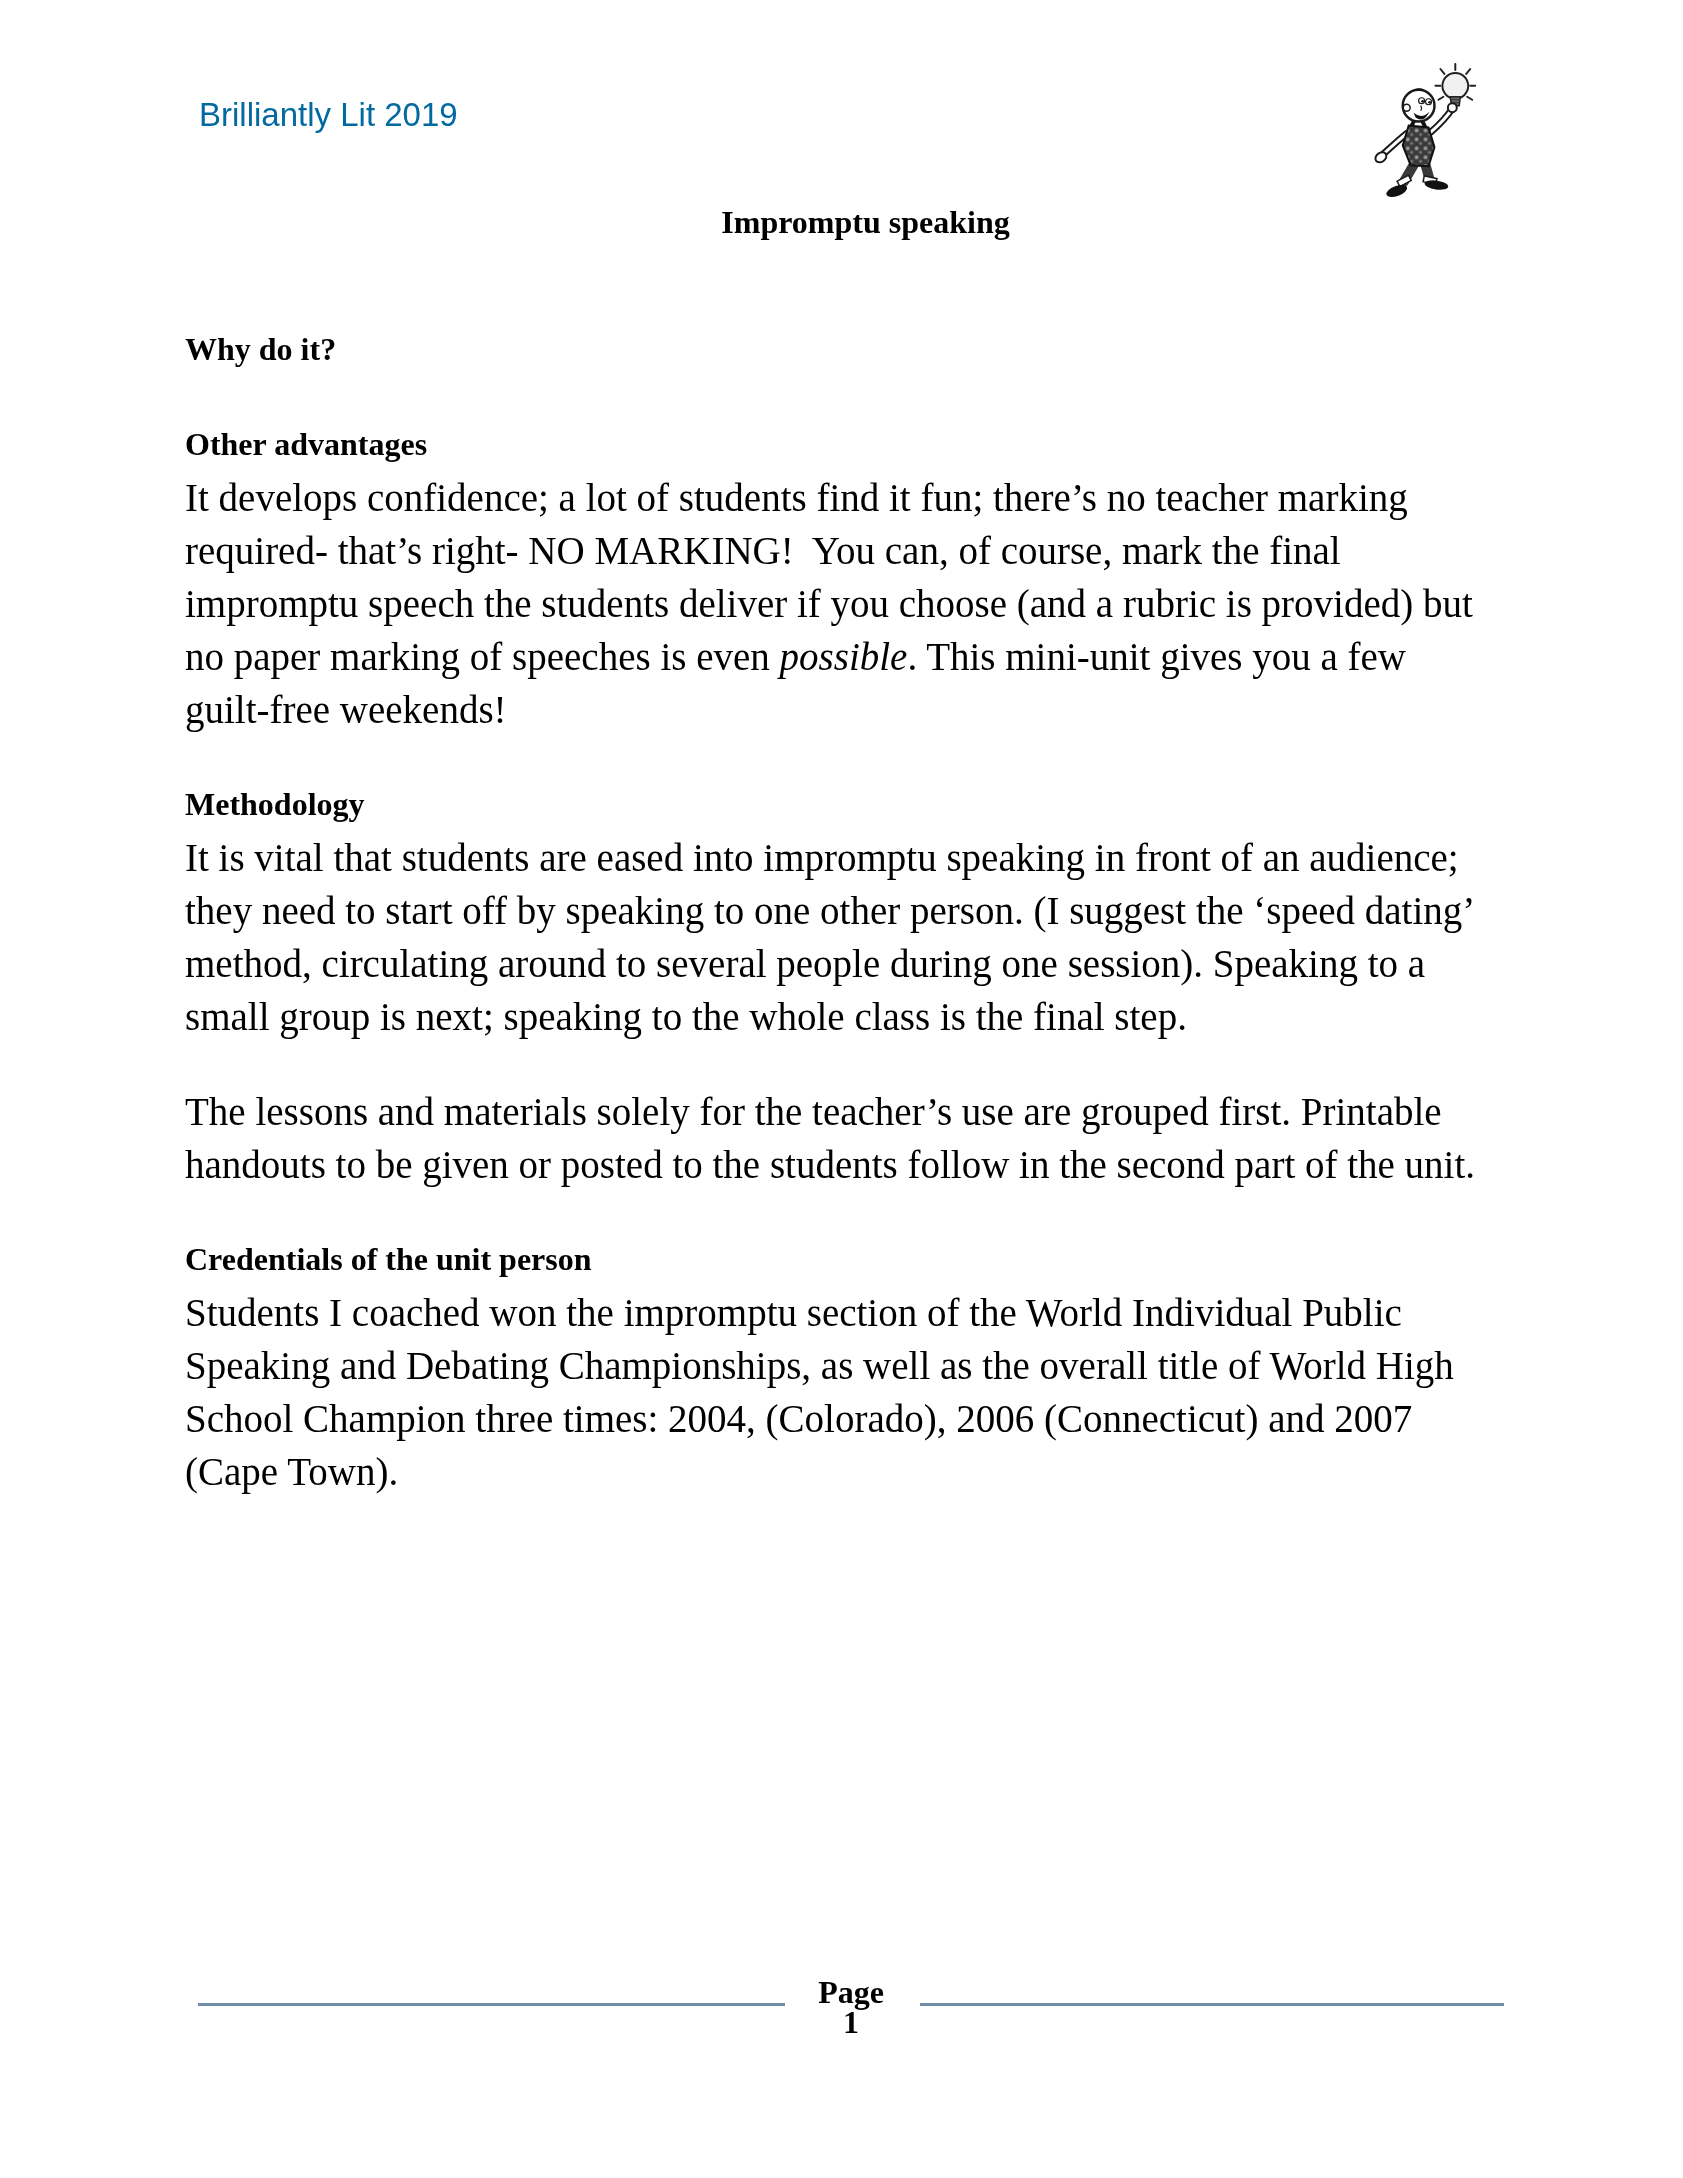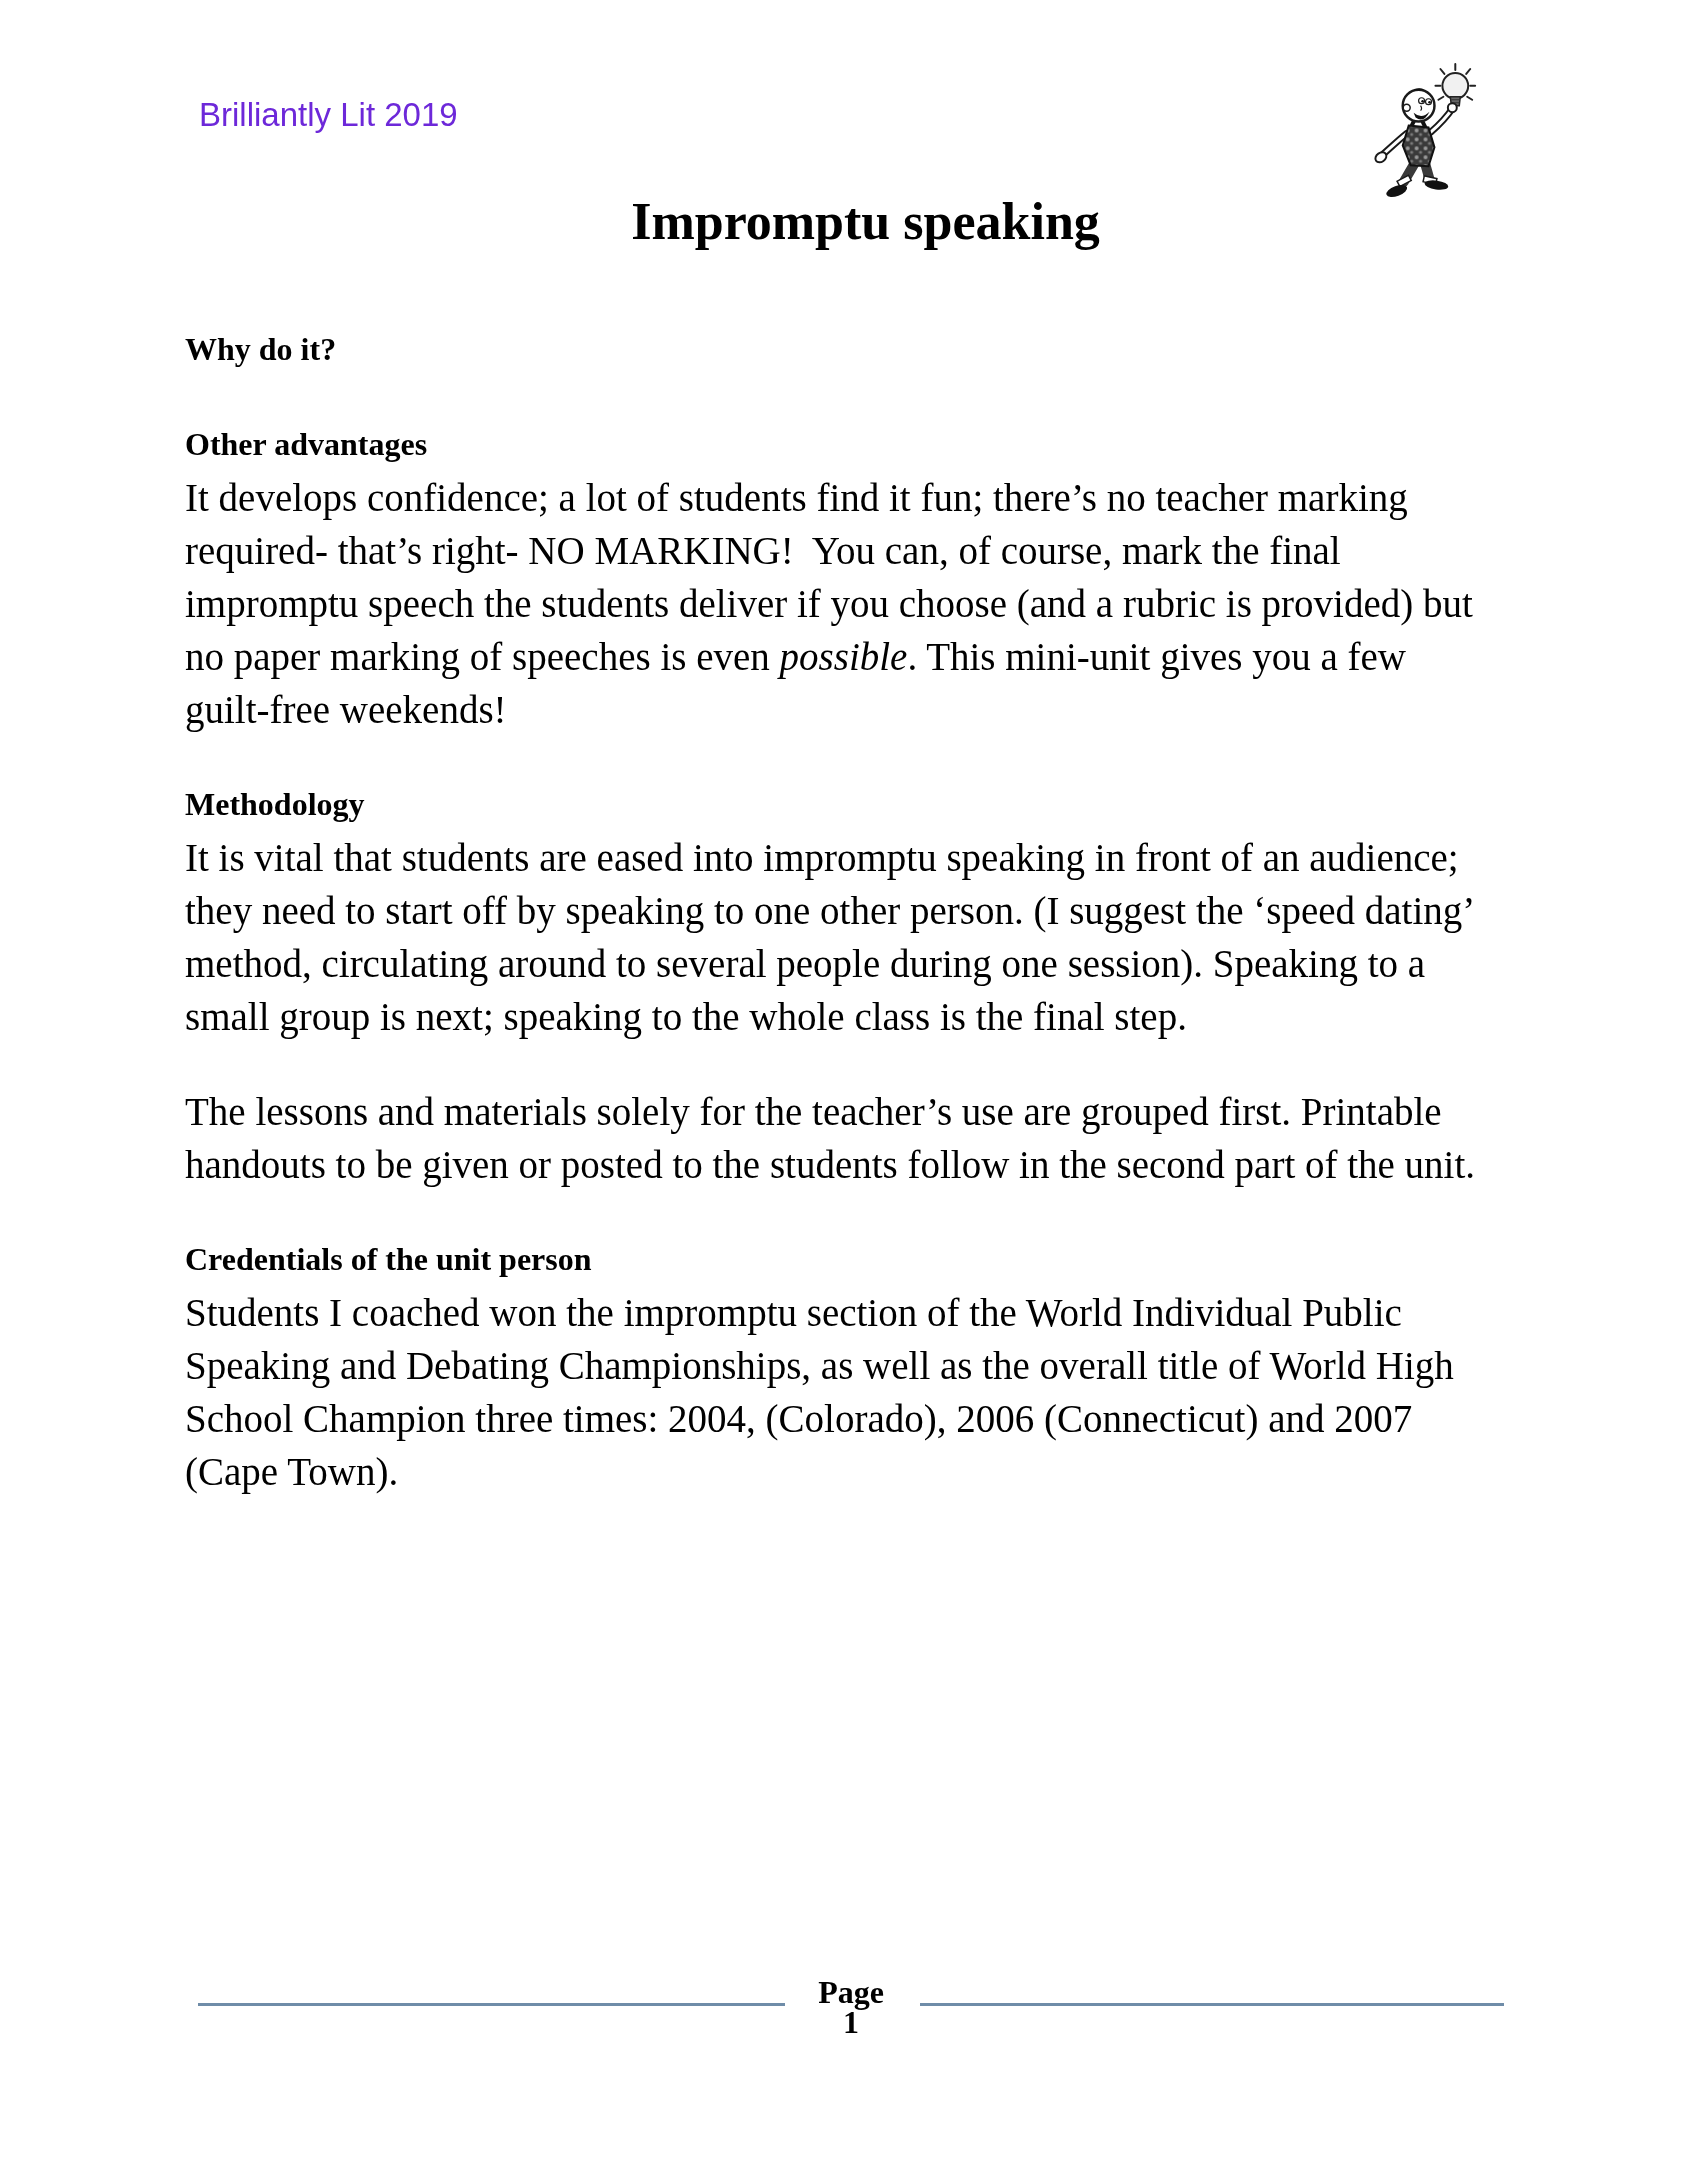--- a/index.html
+++ b/index.html
@@ -19,7 +19,7 @@
     font-family: "Liberation Sans", "DejaVu Sans", sans-serif;
     font-size: 33px;
     line-height: 40px;
-    color: #6d28d9;
+    color: #0369a1;
   }
   .clipart {
     position: absolute;

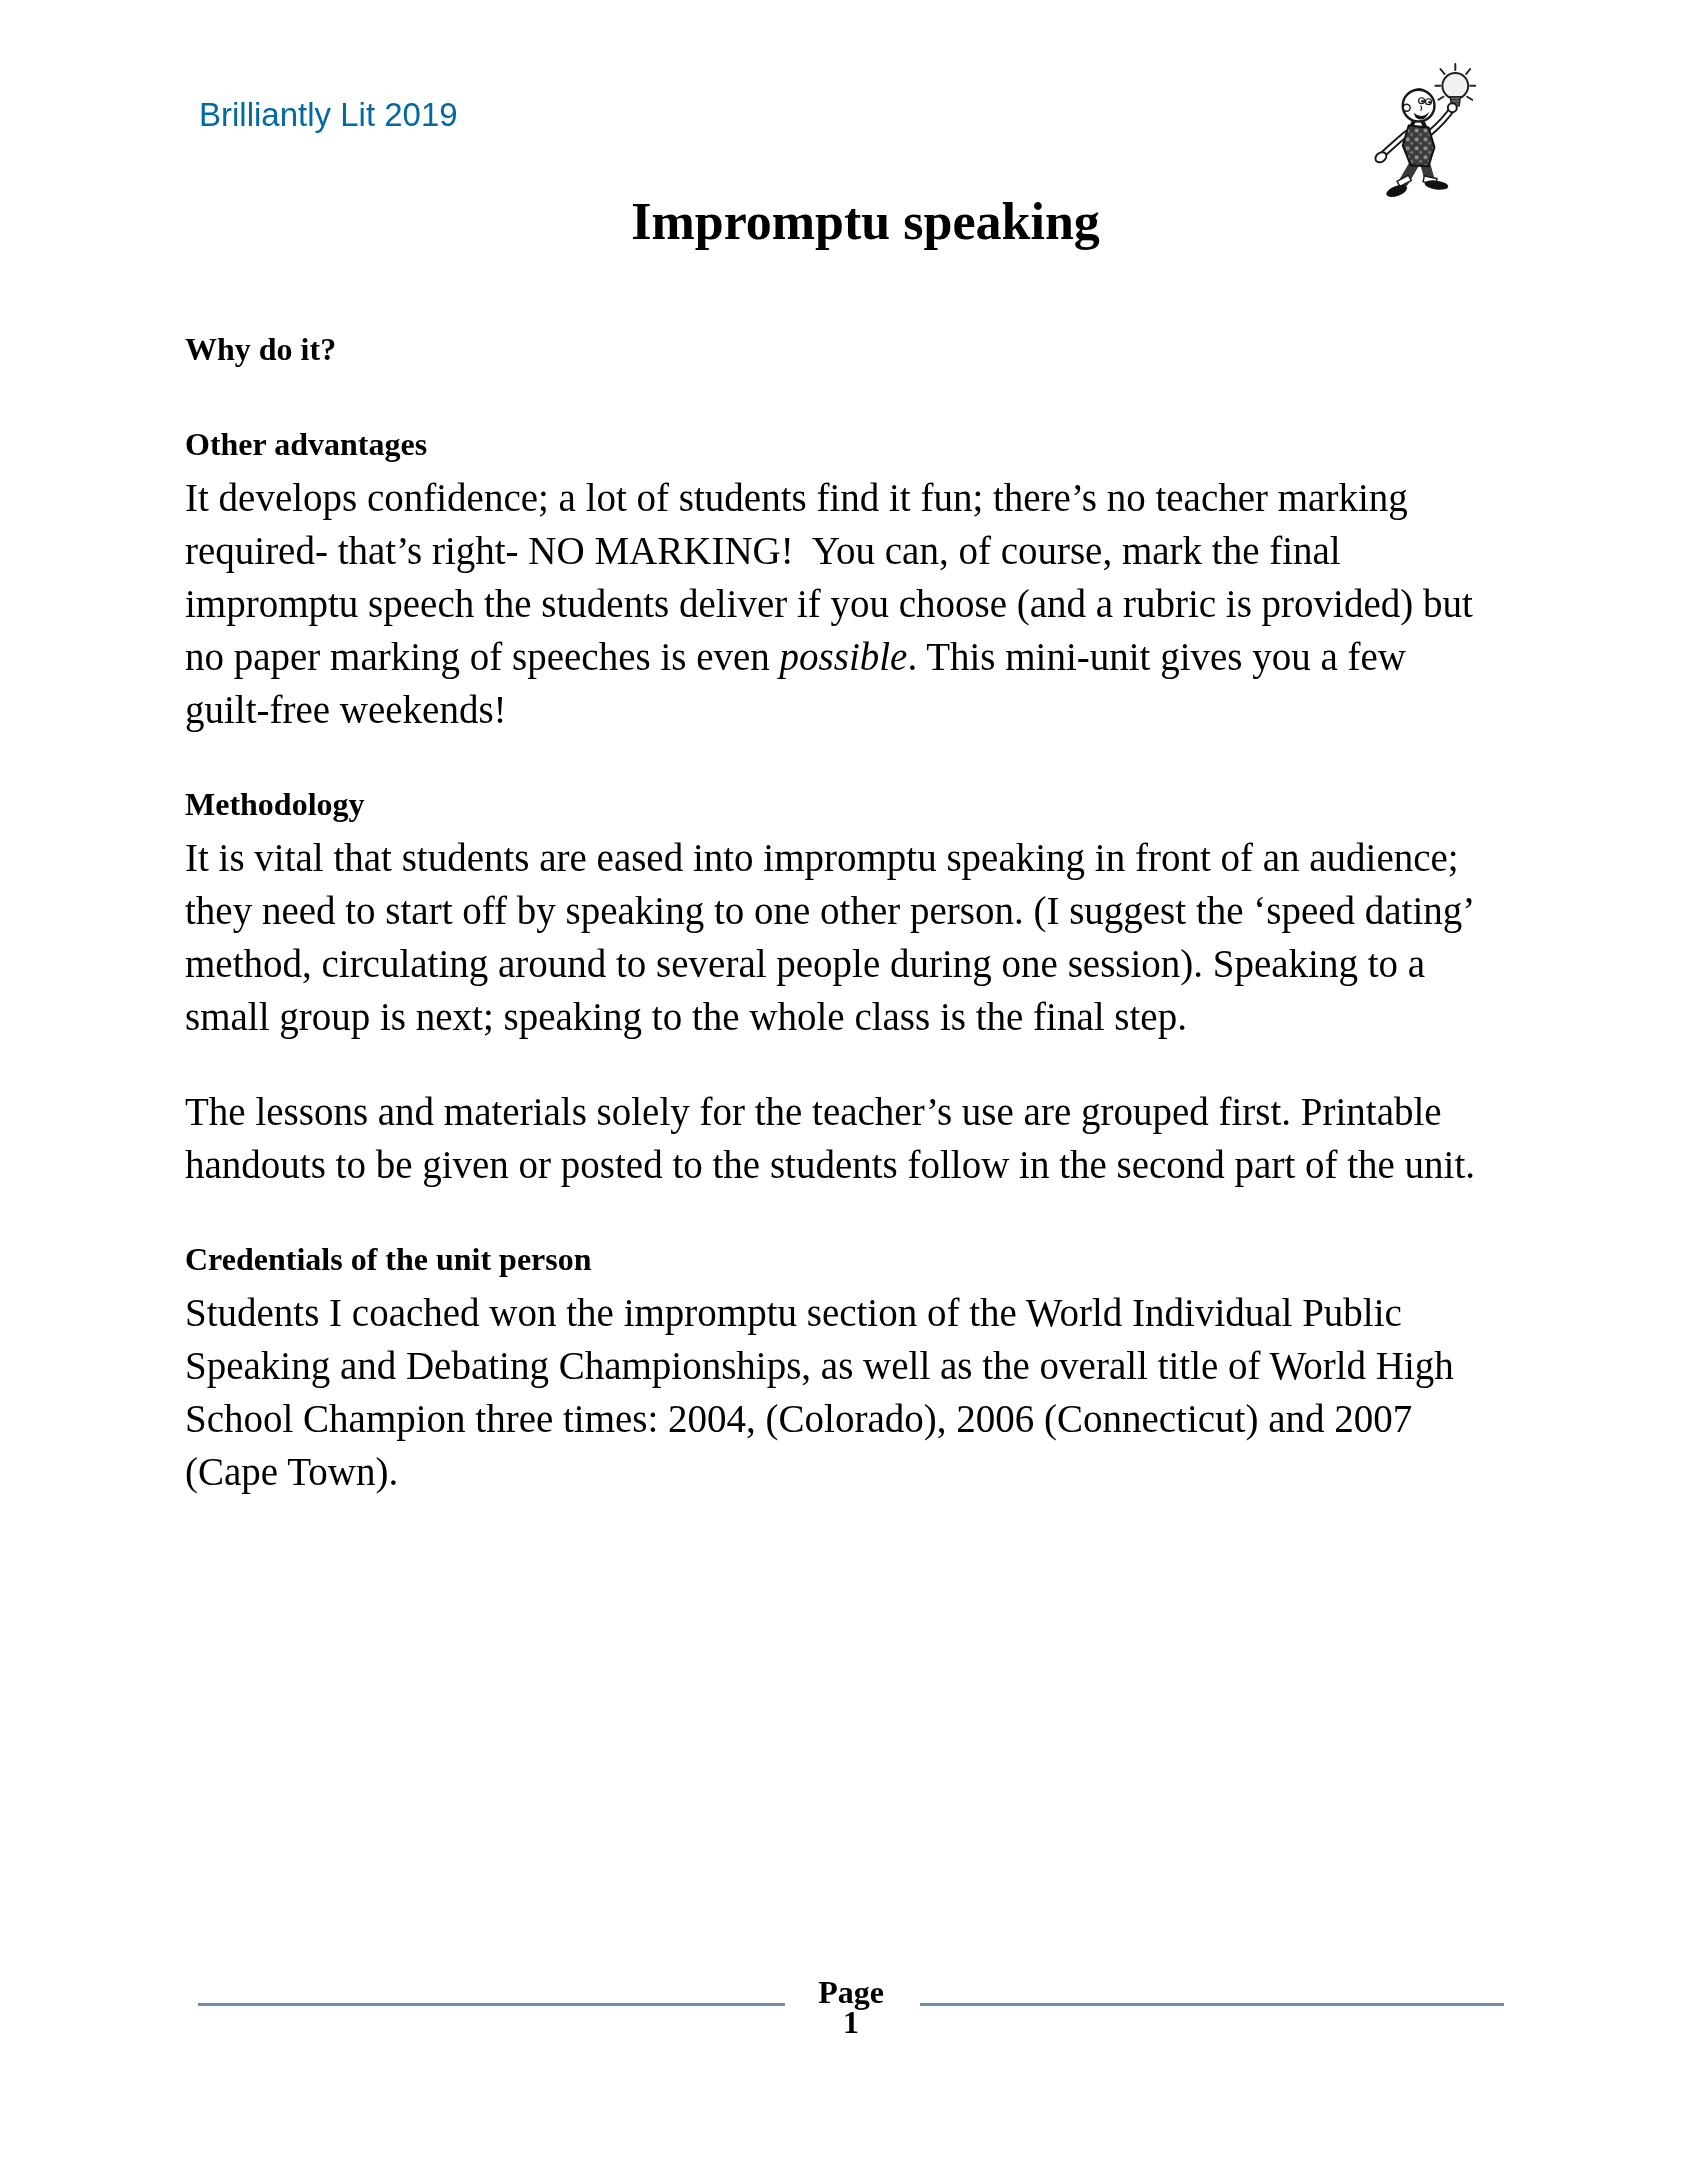--- a/index.html
+++ b/index.html
@@ -34,7 +34,7 @@
     right: 0;
     top: 196px;
     text-align: center;
-    font-size: 52px;
+    font-size: 32px;
     line-height: 52px;
     font-weight: bold;
     margin-left: 48px;

